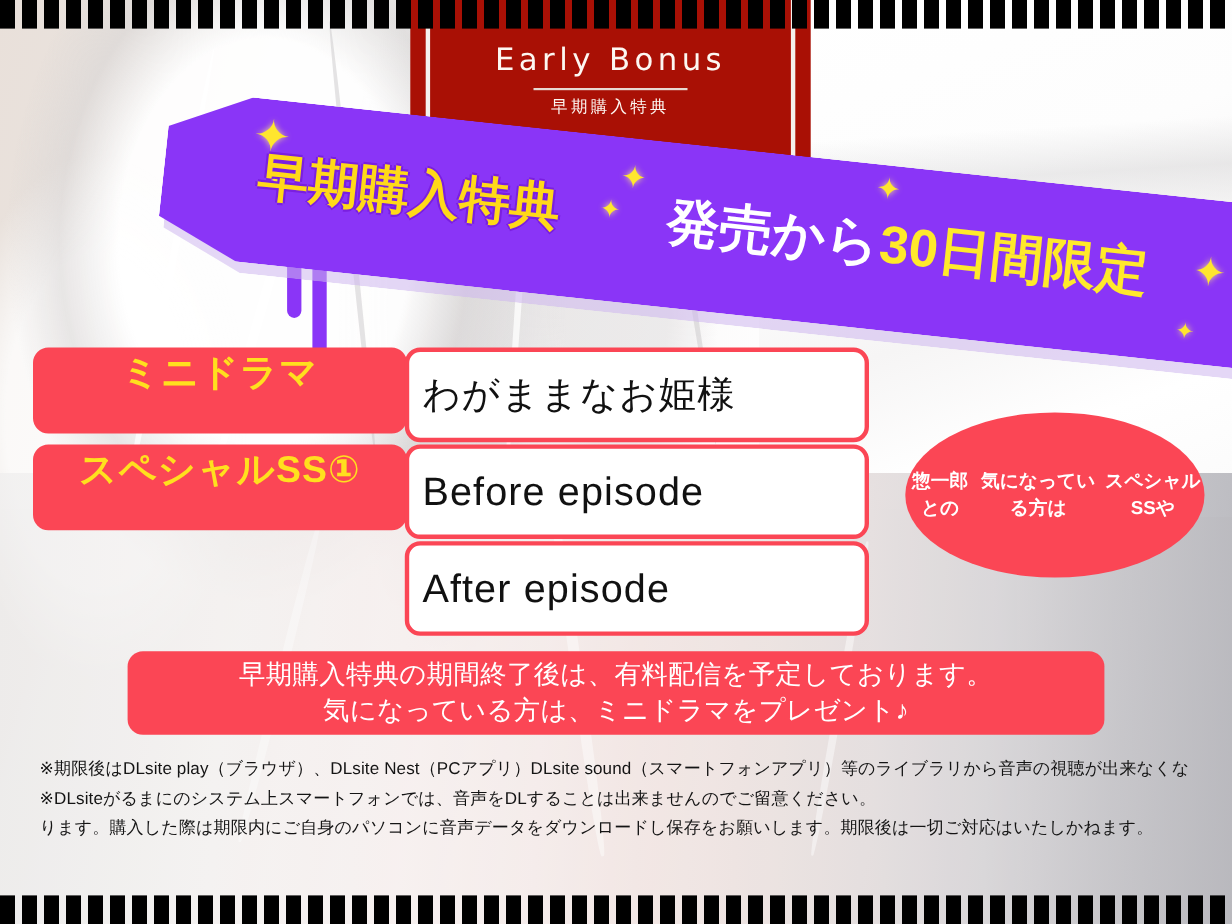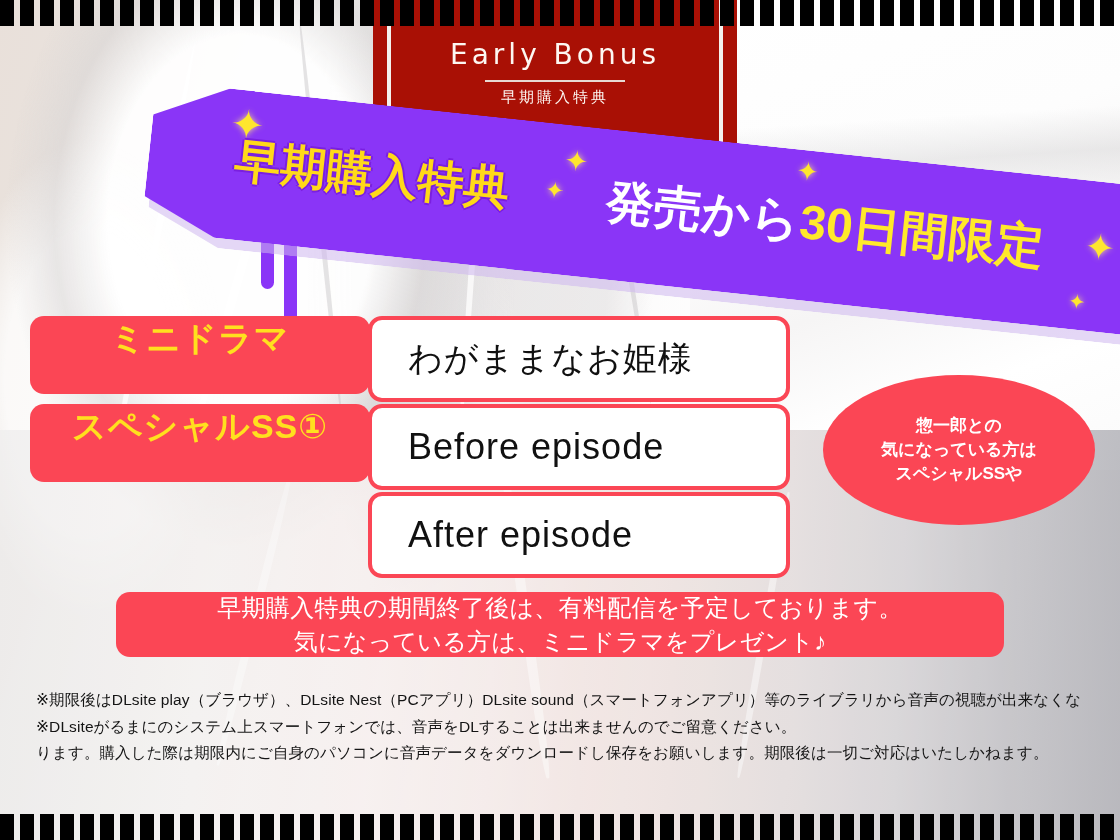--- a/index.html
+++ b/index.html
@@ -84,7 +84,7 @@
   .row .tag span{color:#ffe01e;font-size:34px;font-weight:700;letter-spacing:1px;}
   .row .val{position:absolute;left:338px;top:0;right:0;height:78px;background:#ffffff;
     border:4px solid #fb4655;border-radius:14px;display:flex;align-items:center;}
-  .row .val span{color:#111;font-size:36px;padding-left:36px;letter-spacing:1px;}
+  .row .val span{color:#111;font-size:36px;padding-left:12px;letter-spacing:1px;}
   .row.r1 .val span{font-size:34px;}
 
   

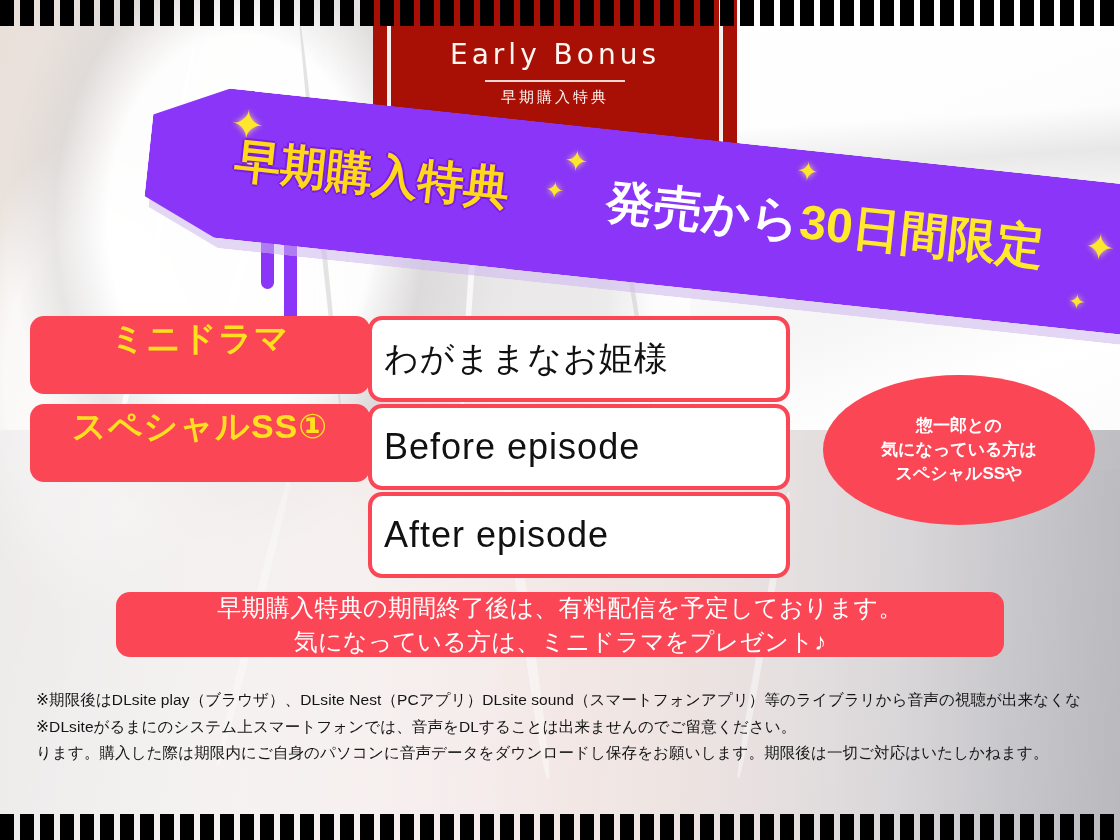--- a/index.html
+++ b/index.html
@@ -90,7 +90,7 @@
   
   .ellipse{position:absolute;left:823px;top:375px;width:272px;height:150px;z-index:10;
     background:#fb4655;border-radius:50%;
-    display:flex;flex-direction:column;align-items:center;justify-content:center;}
+    display:flex;flex-direction:row;align-items:center;justify-content:center;}
   .ellipse p{margin:0;color:#fff;font-size:17px;line-height:1.42;font-weight:700;text-align:center;}
 
   

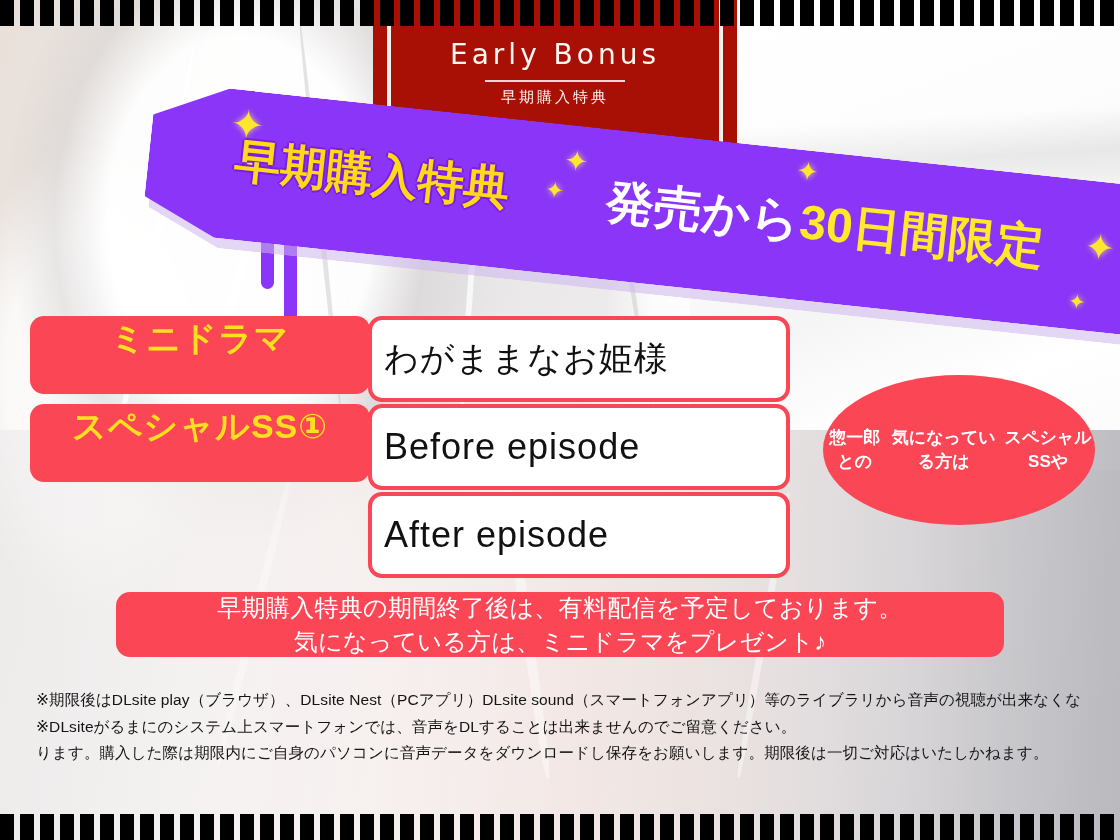--- a/index.html
+++ b/index.html
@@ -94,7 +94,7 @@
   .ellipse p{margin:0;color:#fff;font-size:17px;line-height:1.42;font-weight:700;text-align:center;}
 
   
-  .notice{position:absolute;left:116px;top:592px;width:888px;height:65px;z-index:10;
+  .notice{position:absolute;left:116px;top:592px;width:888px;height:76px;z-index:10;
     background:#fb4655;border-radius:14px;display:flex;flex-direction:column;
     align-items:center;justify-content:center;}
   .notice p{margin:0;color:#fff;font-size:24px;line-height:1.38;letter-spacing:.3px;}

